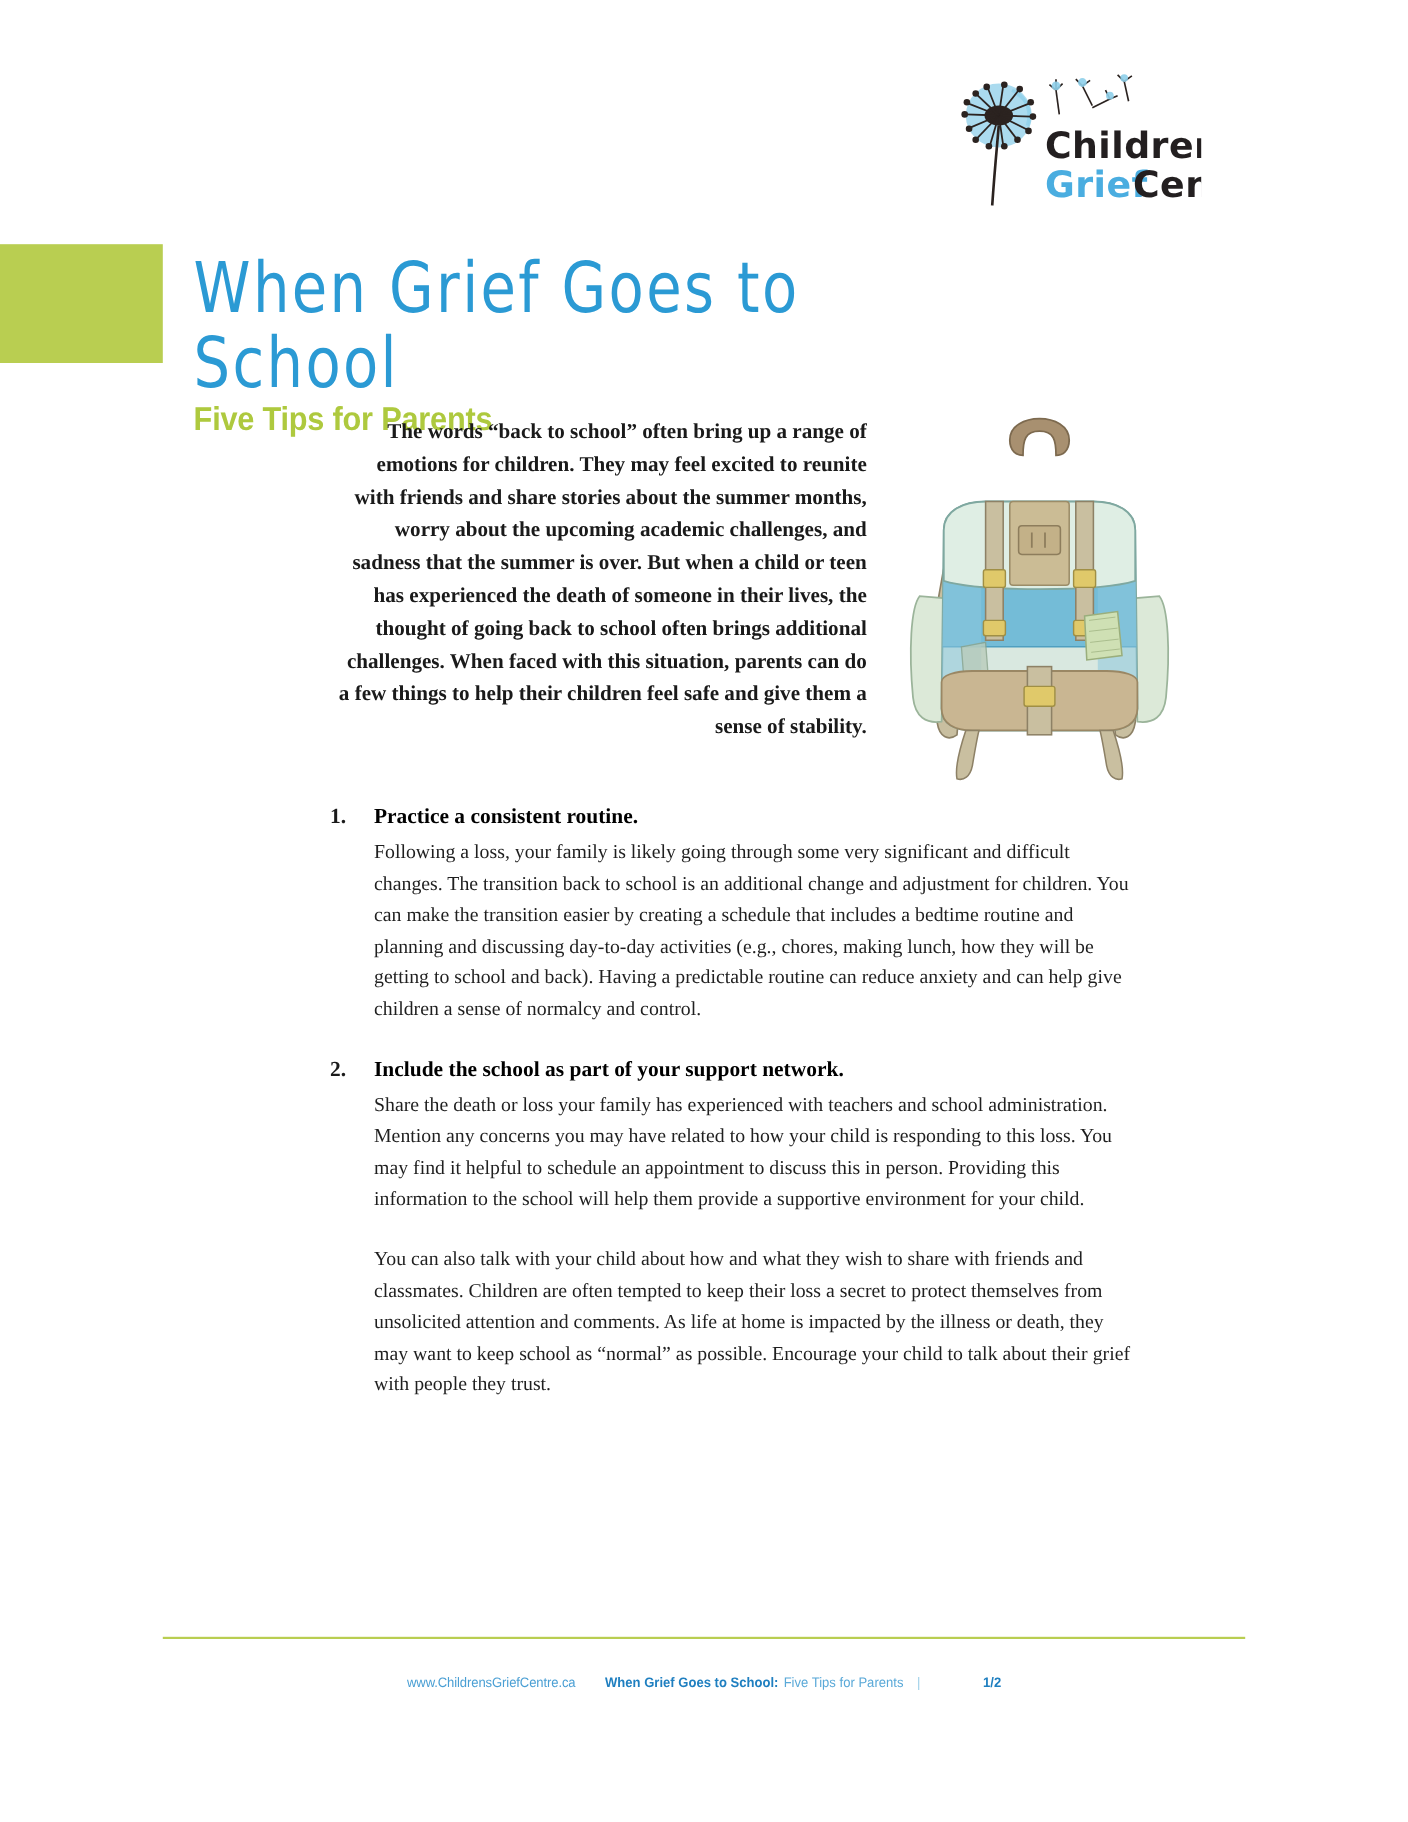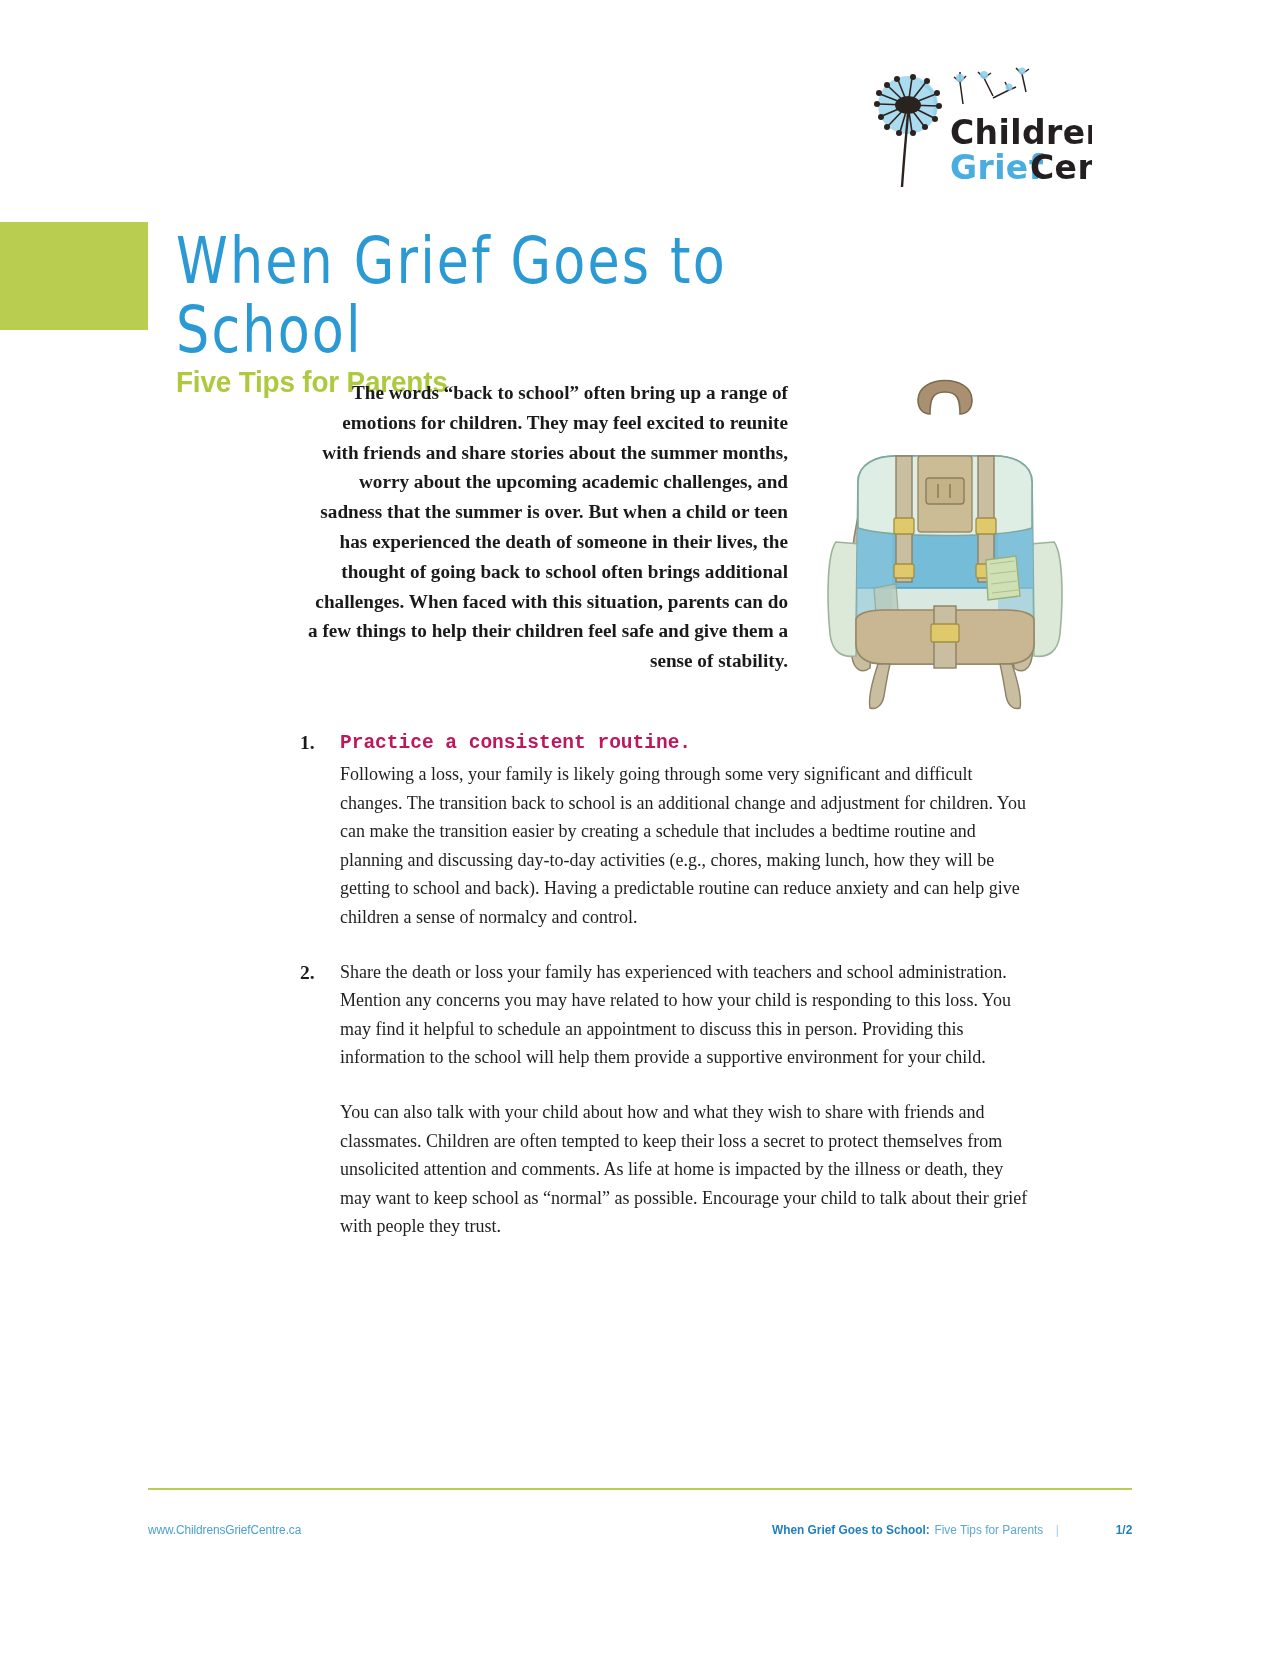--- a/index.html
+++ b/index.html
@@ -111,11 +111,11 @@
   }
   .tip-body { flex: 1; }
   .tip-head {
-    font-family: Liberation Mono, monospace;
+    font-family: Liberation Serif, serif;
     font-weight: bold;
     font-size: 19.5px;
     line-height: 30px;
-    color: #be185d;
+    color: #000000;
     margin-bottom: 2px;
   }
   .tip-para {

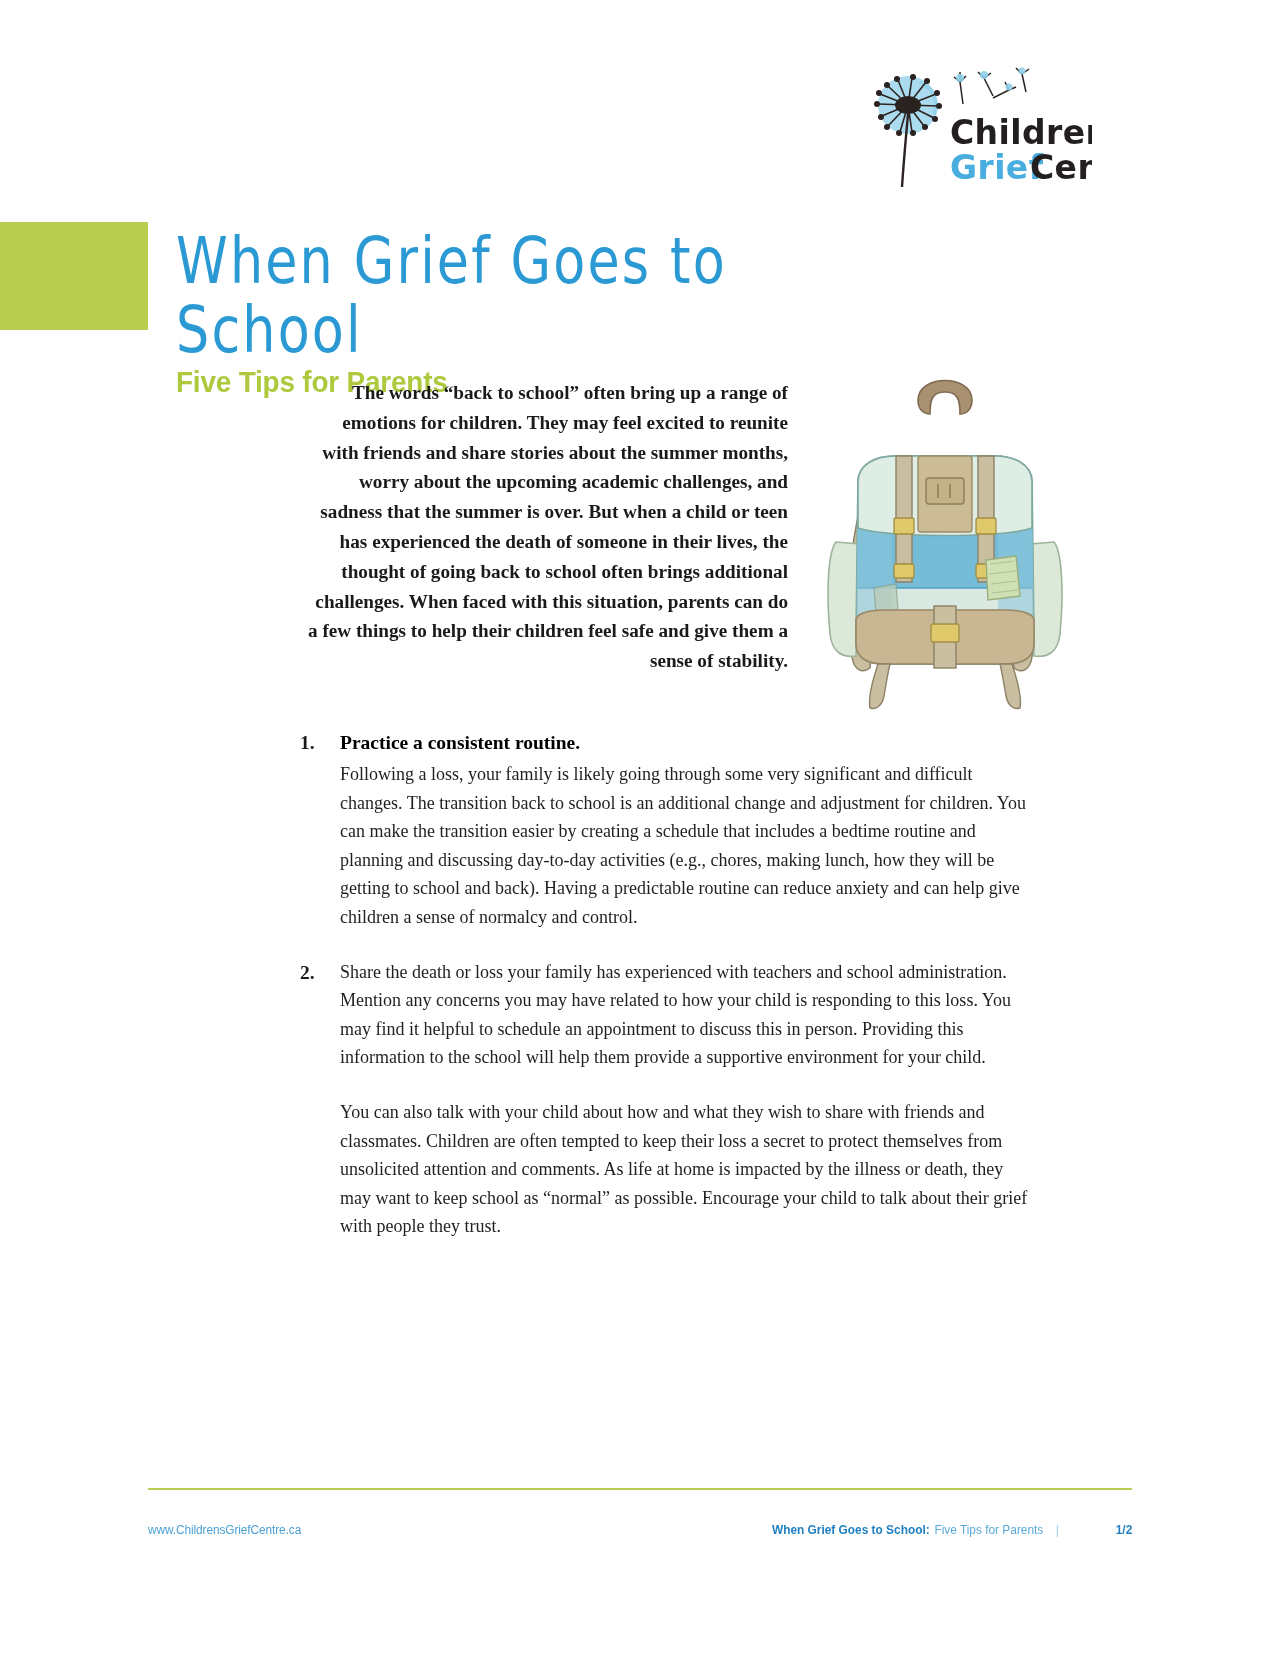--- a/index.html
+++ b/index.html
@@ -334,6 +334,7 @@
     <div class="tip">
       <div class="tip-num">2.</div>
       <div class="tip-body">
+        <div class="tip-head">Include the school as part of your support network.</div>
         <div class="tip-para">Share the death or loss your family has experienced with teachers and school administration. Mention any concerns you may have related to how your child is responding to this loss. You may find it helpful to schedule an appointment to discuss this in person. Providing this information to the school will help them provide a supportive environment for your child.</div>
         <div class="tip-para">You can also talk with your child about how and what they wish to share with friends and classmates. Children are often tempted to keep their loss a secret to protect themselves from unsolicited attention and comments. As life at home is impacted by the illness or death, they may want to keep school as “normal” as possible. Encourage your child to talk about their grief with people they trust.</div>
       </div>

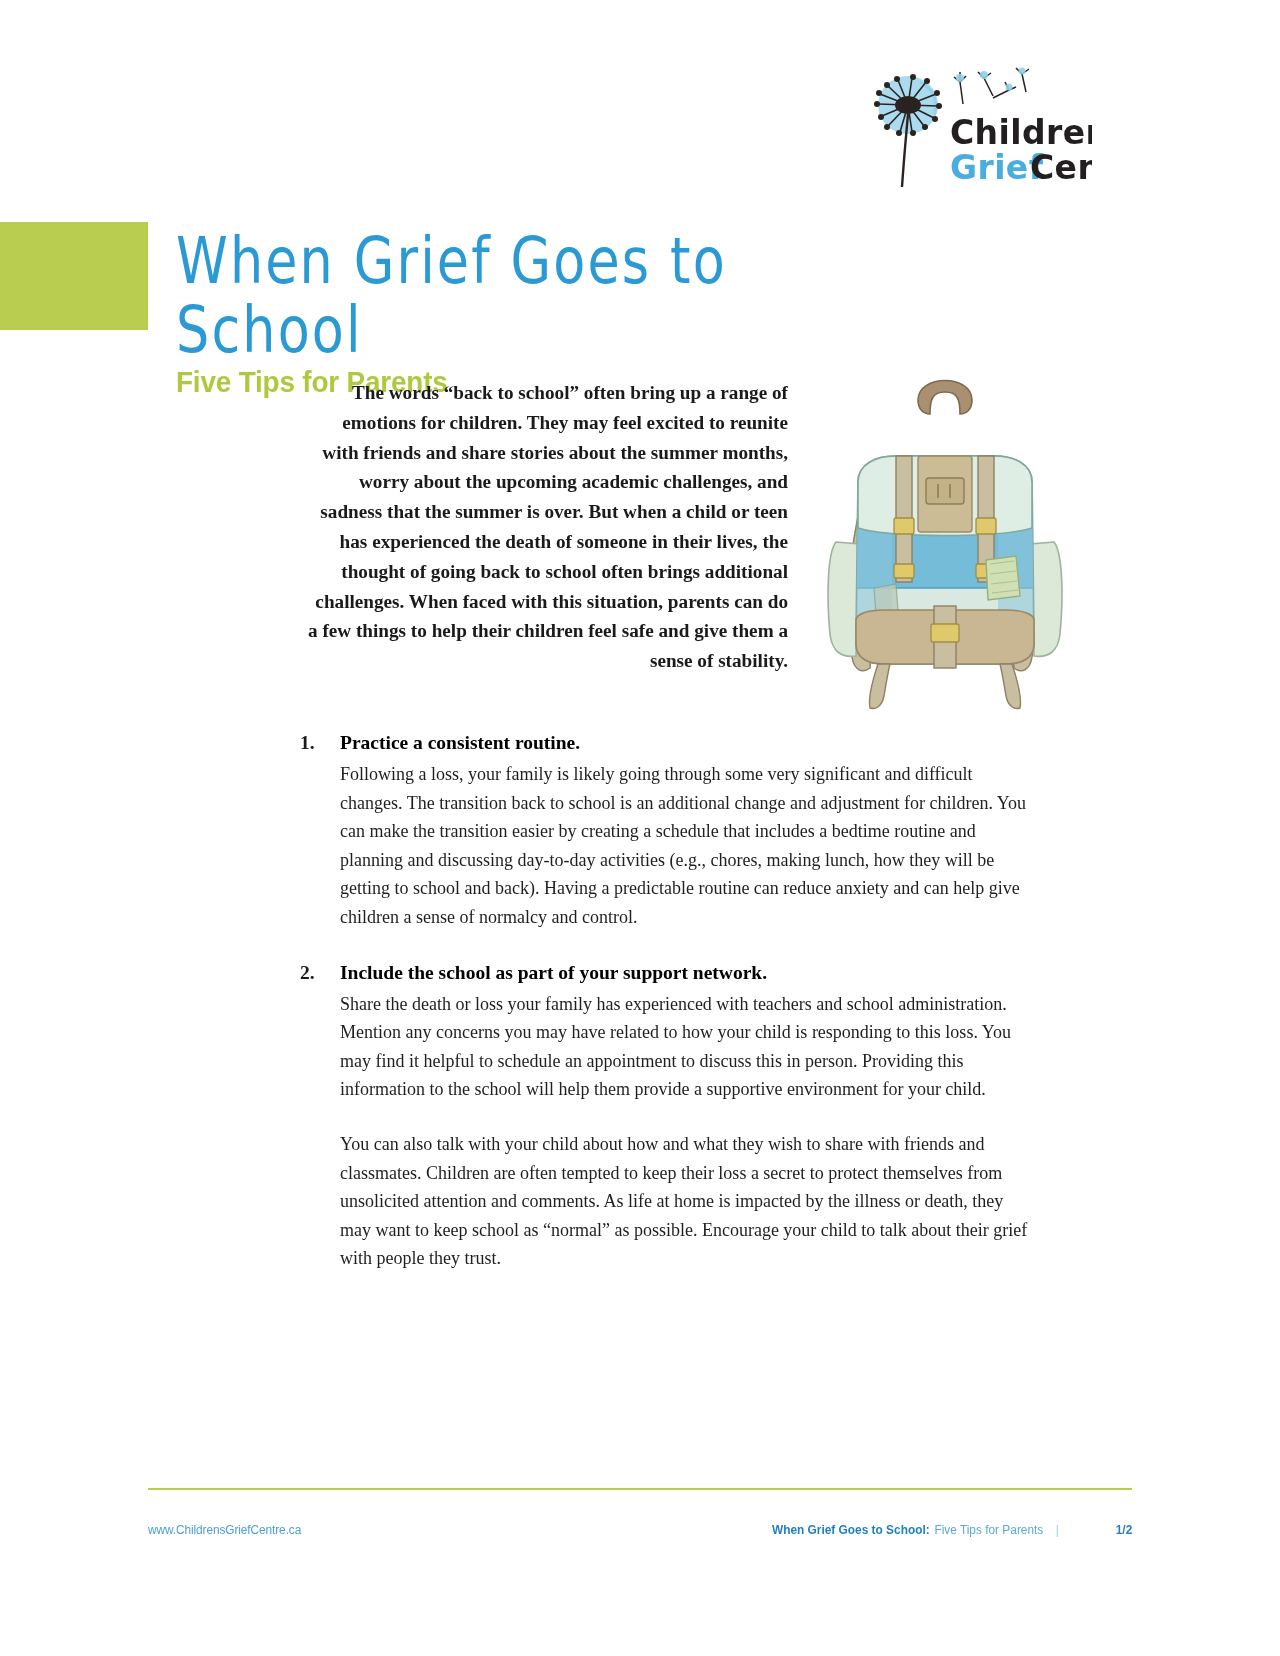--- a/index.html
+++ b/index.html
@@ -142,7 +142,7 @@
     top: 1523px;
     width: 984px;
     display: flex;
-    justify-content: space-between;
+    justify-content: center;
     align-items: baseline;
     font-family: "Liberation Sans", sans-serif;
   }

